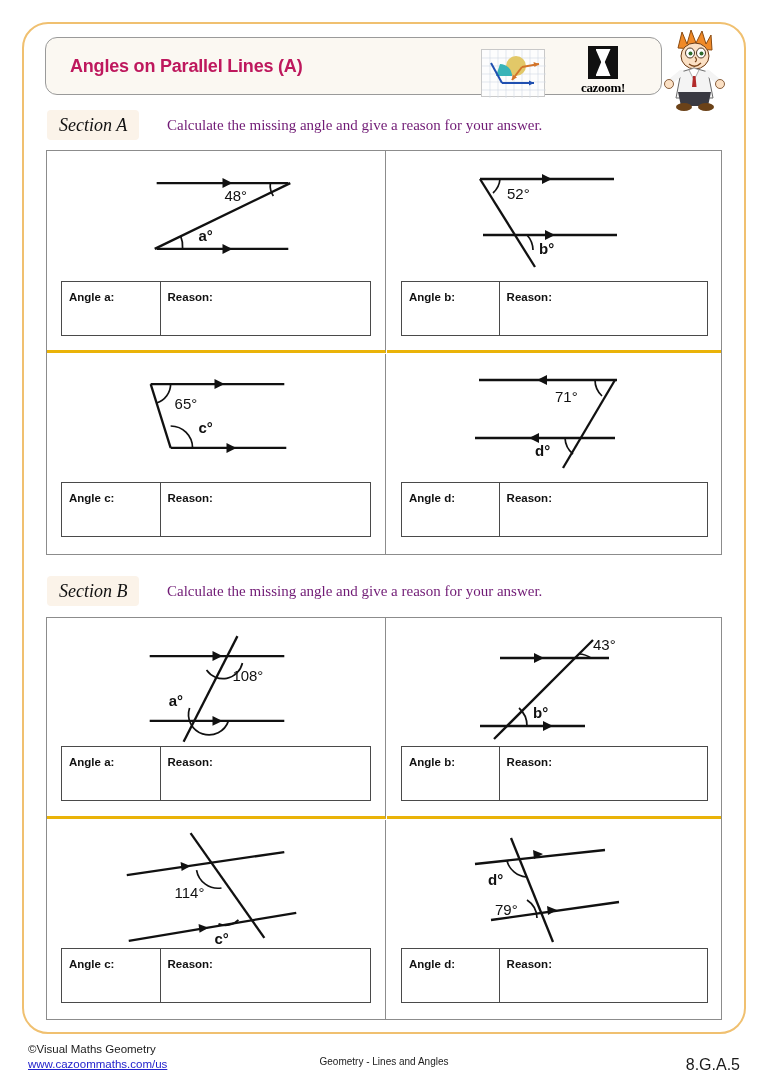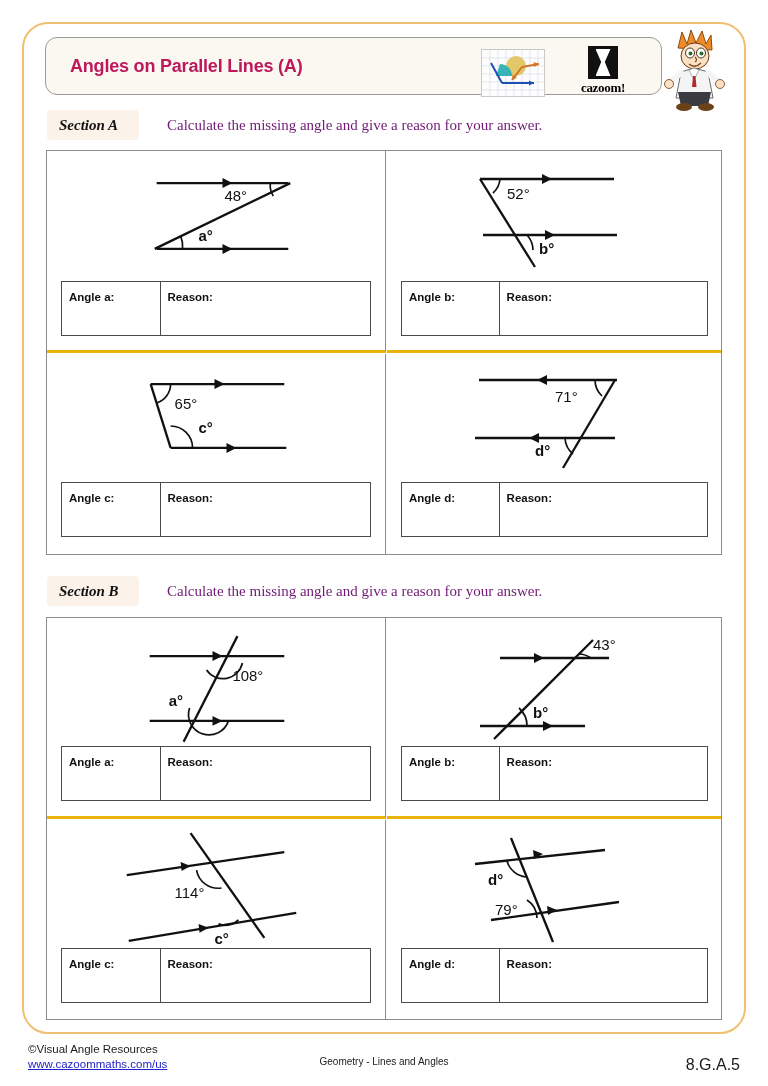--- a/index.html
+++ b/index.html
@@ -107,9 +107,9 @@
     left: 12px; top: 50%;
     transform: translateY(-50%);
     font-family: "Liberation Serif", serif;
-    font-weight: bold;
+    font-weight: normal;
     font-style: italic;
-    font-size: 15px;
+    font-size: 18px;
     color: #121212;
     white-space: nowrap;
   }

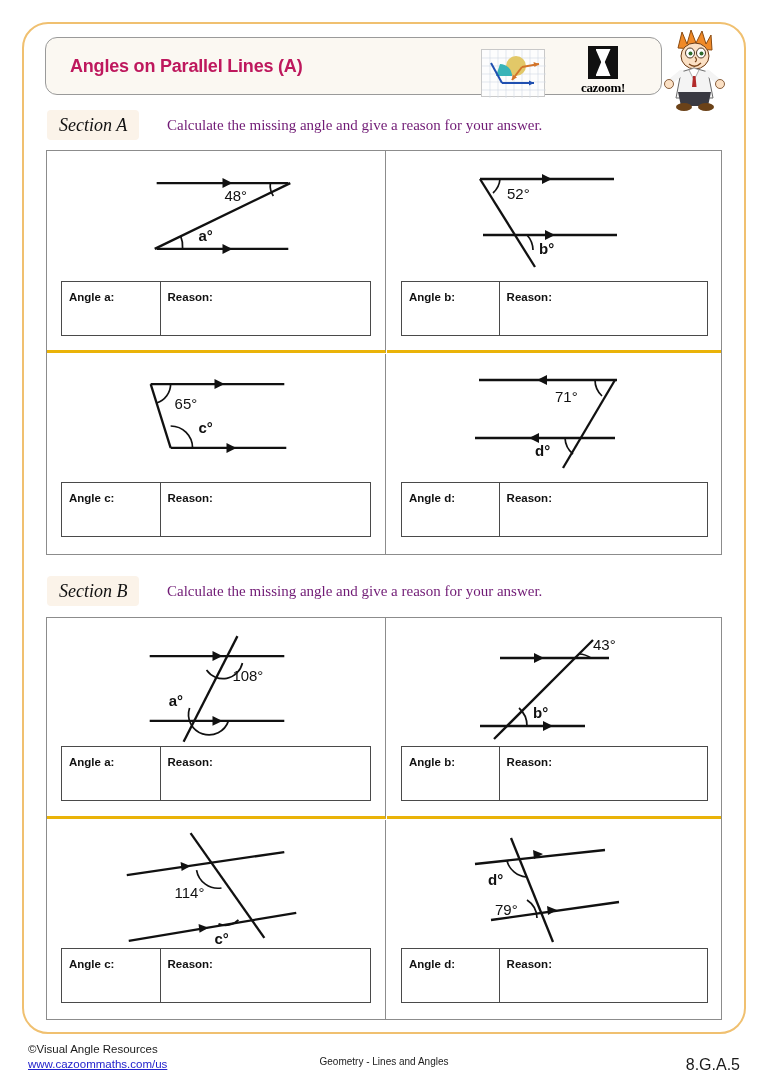--- a/index.html
+++ b/index.html
@@ -481,7 +481,7 @@
 
   <div id="footer">
     <div id="foot-left">
-      <span>©Visual Angle Resources</span>
+      <span>©Visual Maths Geometry</span>
       <a id="foot-url" href="#">www.cazoommaths.com/us</a>
     </div>
     <div id="foot-center">Geometry - Lines and Angles</div>

